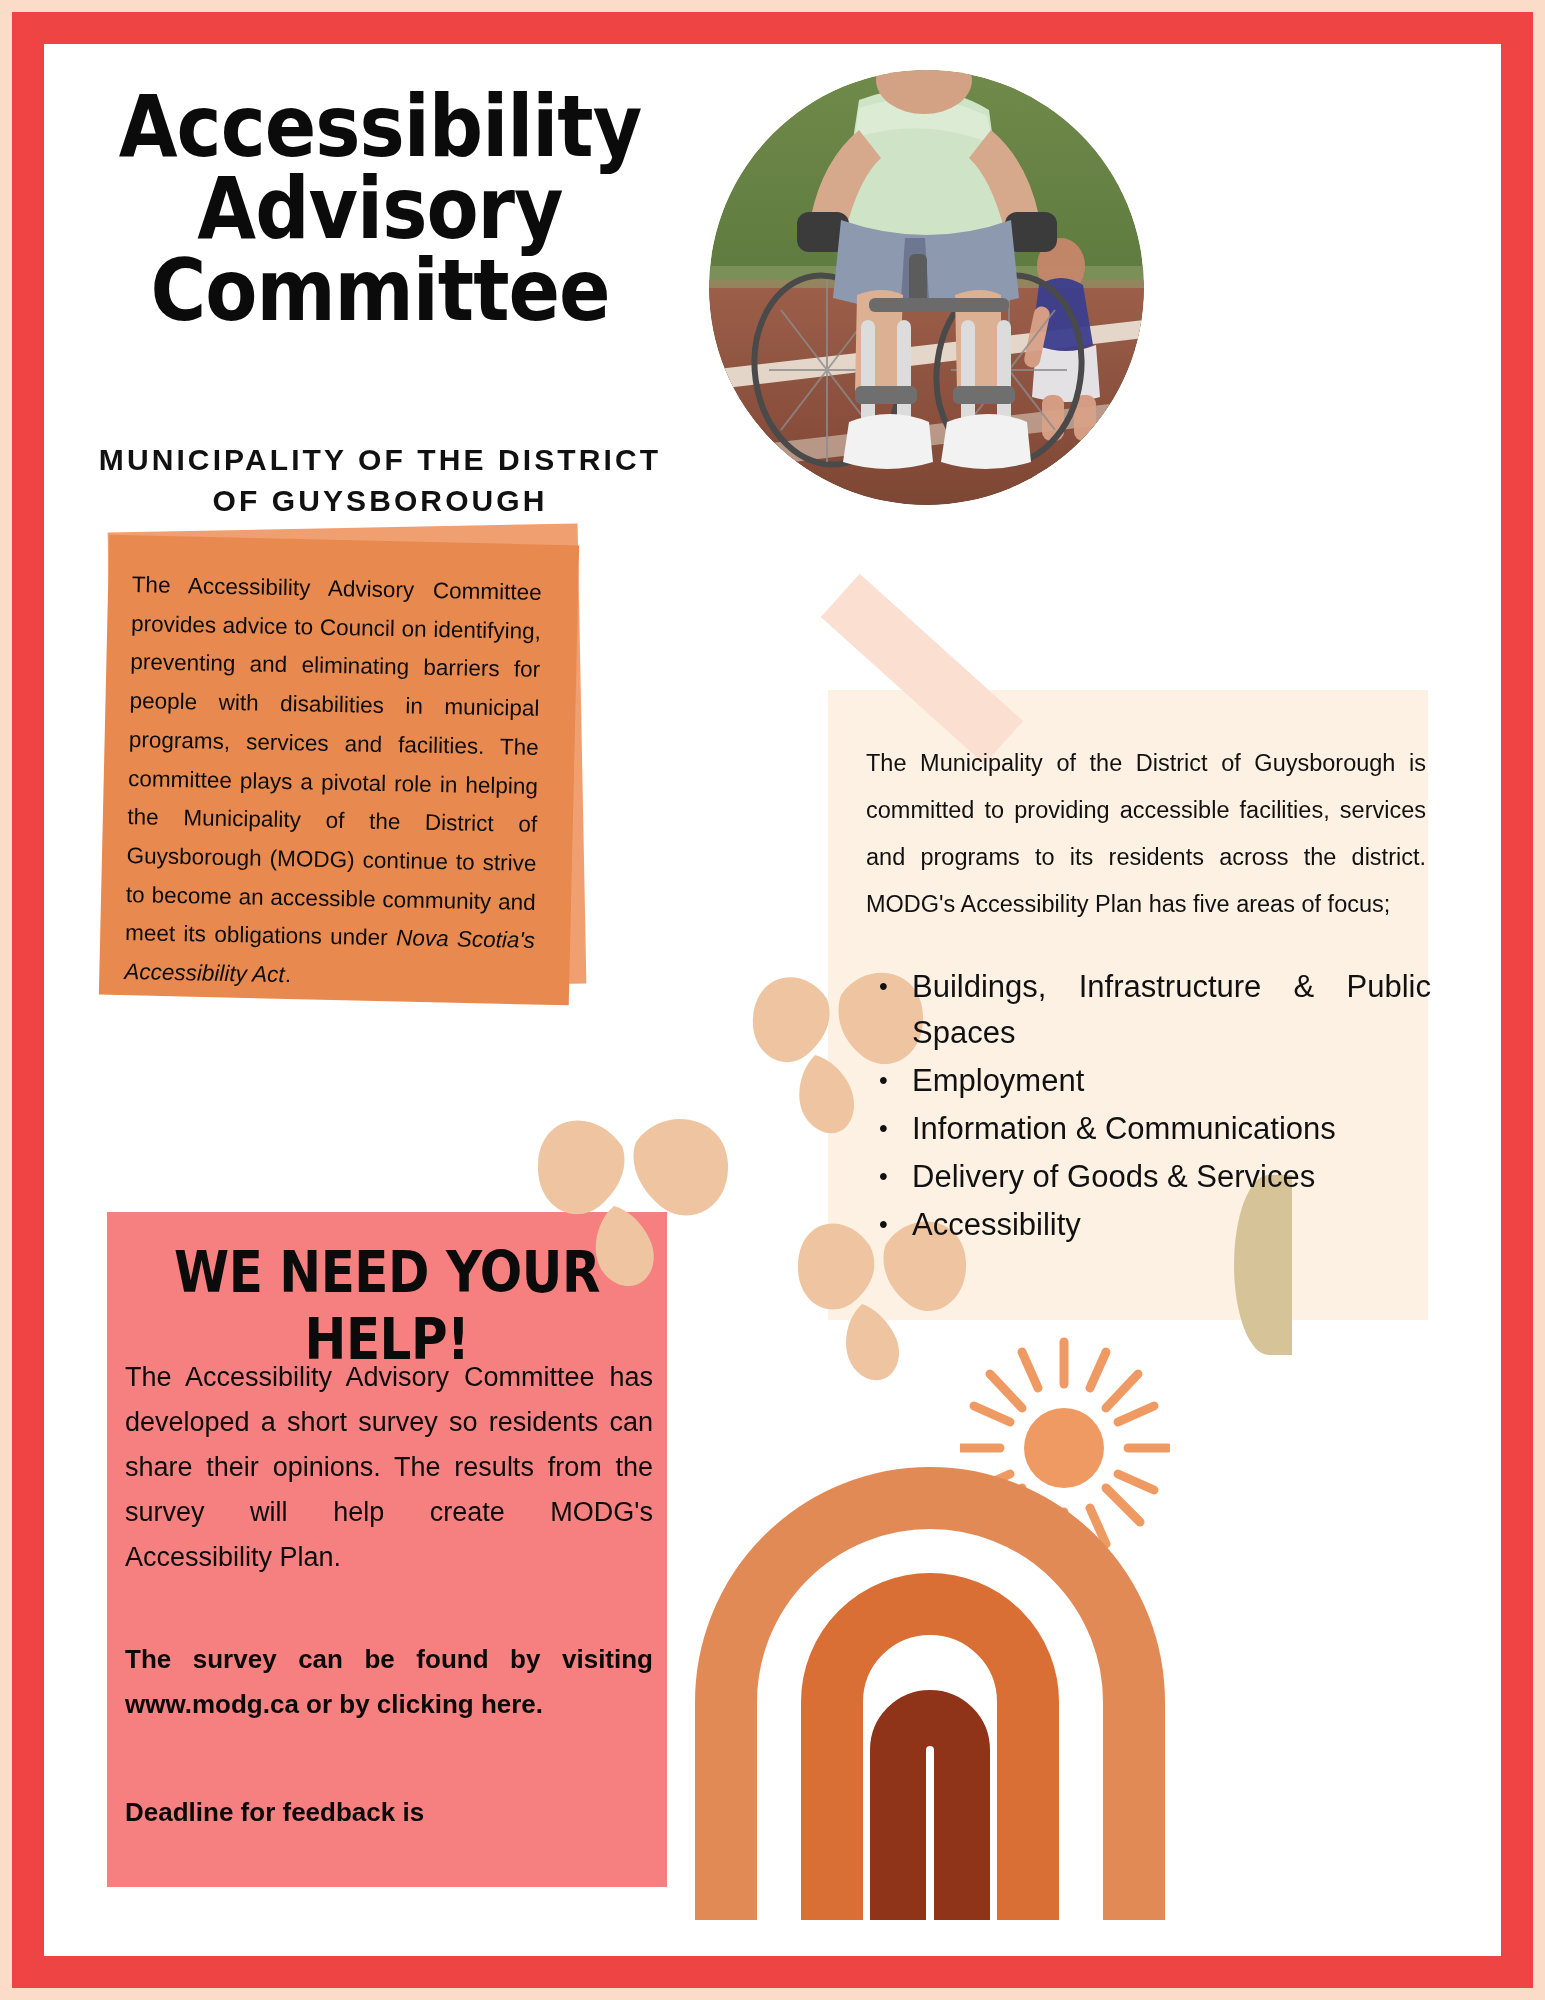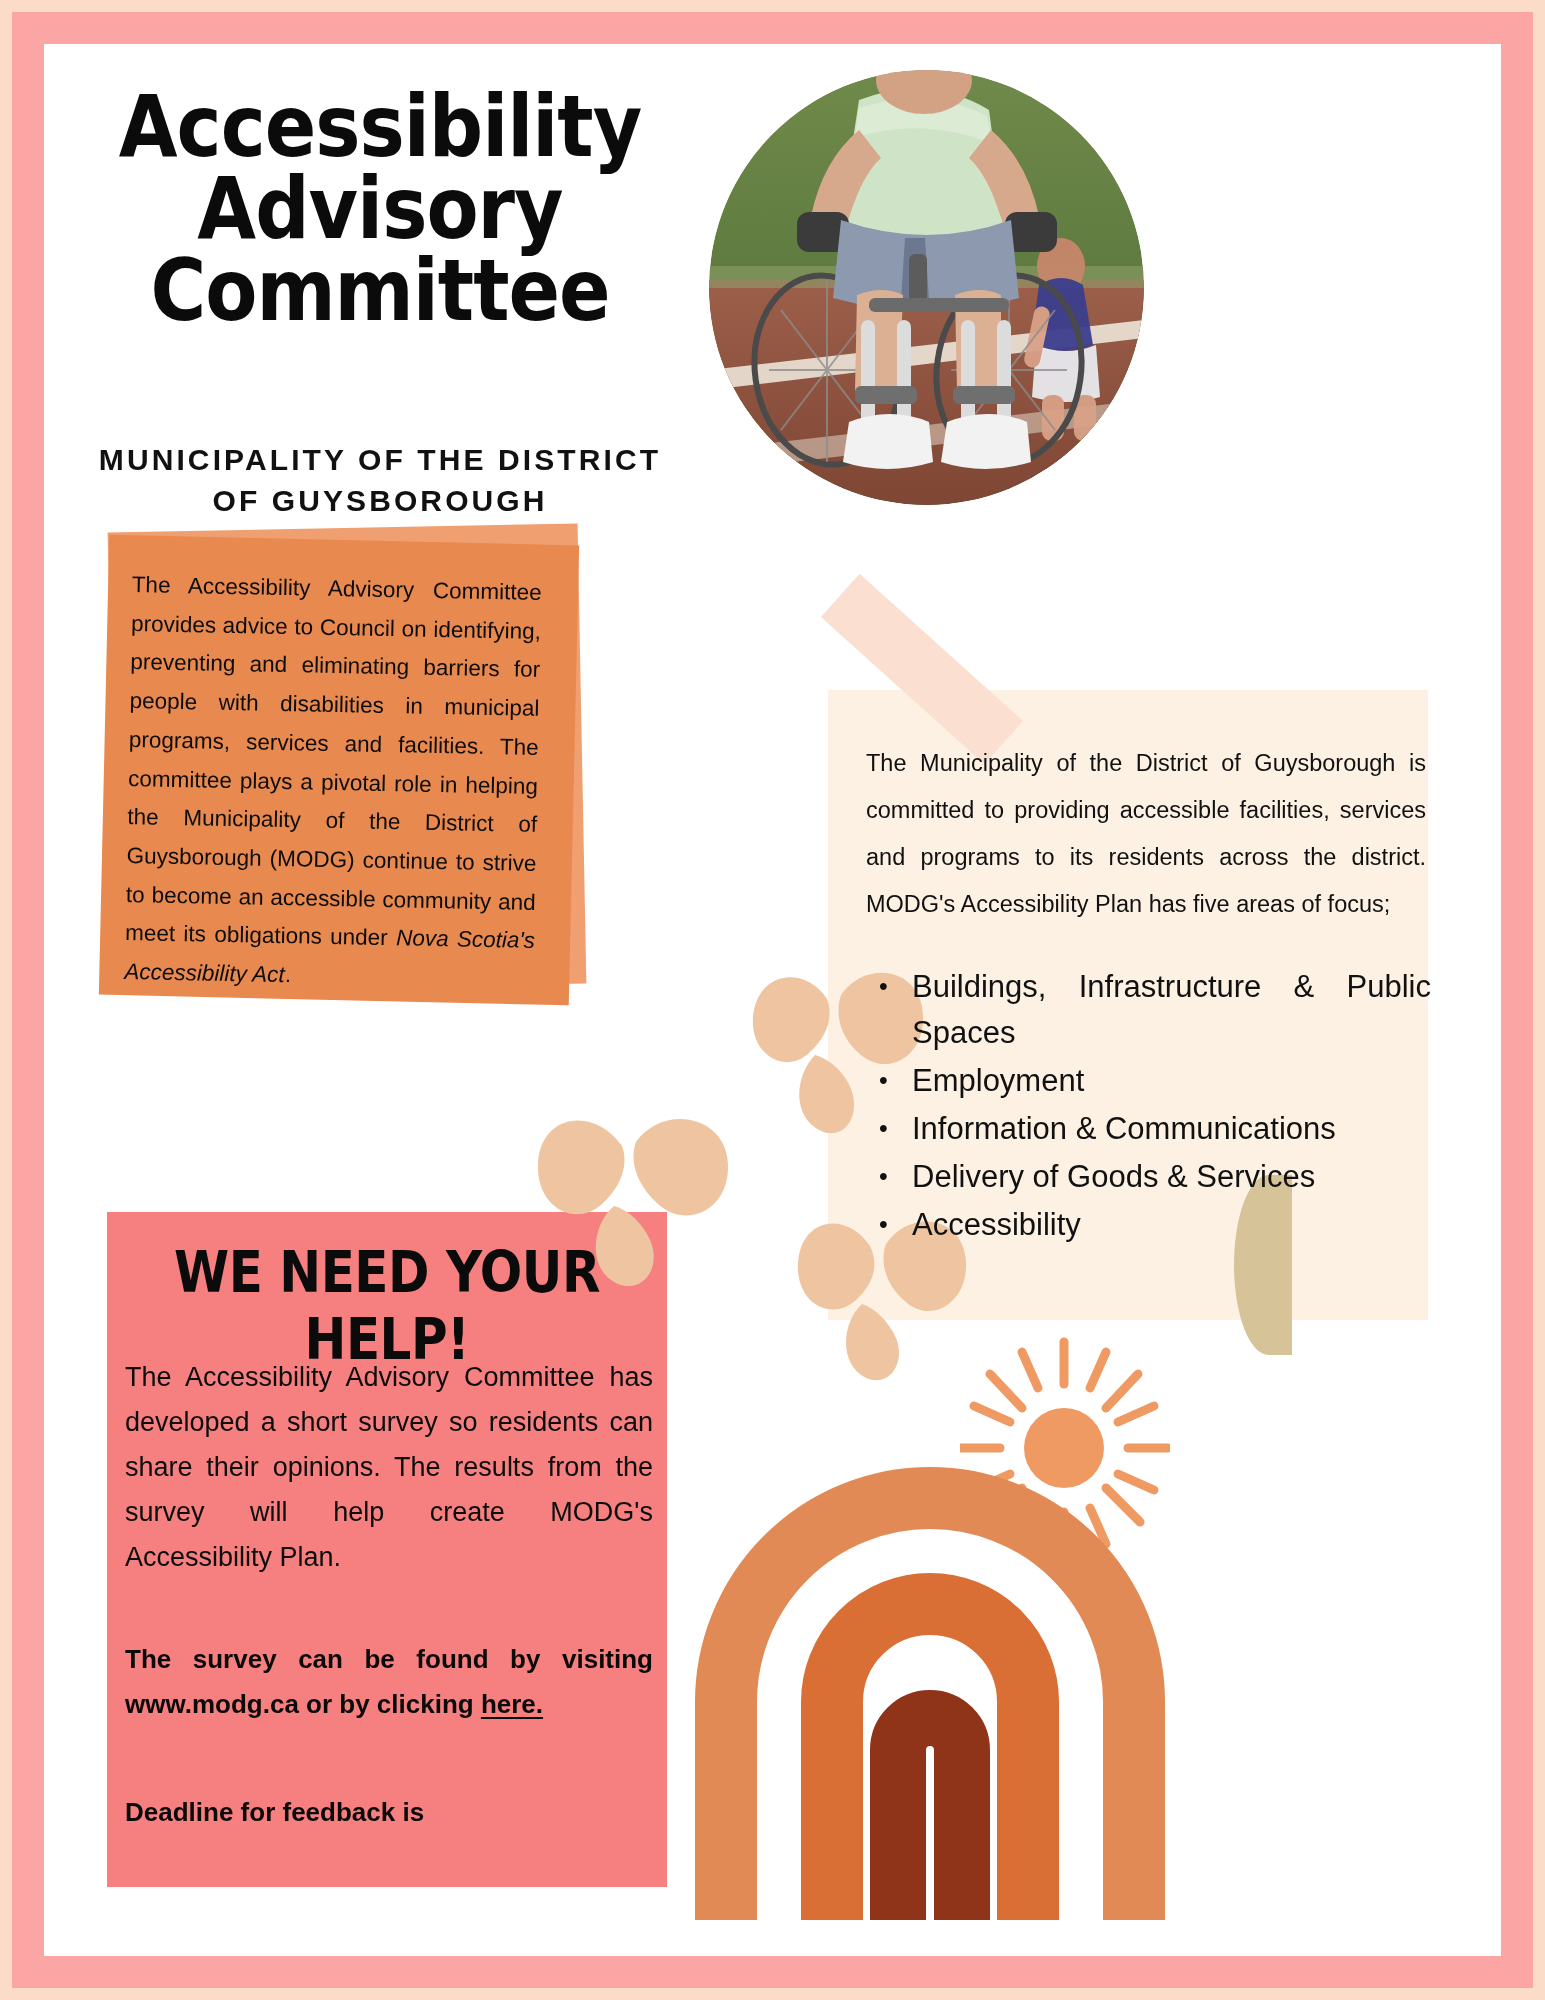--- a/index.html
+++ b/index.html
@@ -16,7 +16,7 @@
     position: relative;
     width: 1545px;
     height: 2000px;
-    background: #fca5a5;
+    background: #ef4444;
     overflow: hidden;
   }
   .page-border {

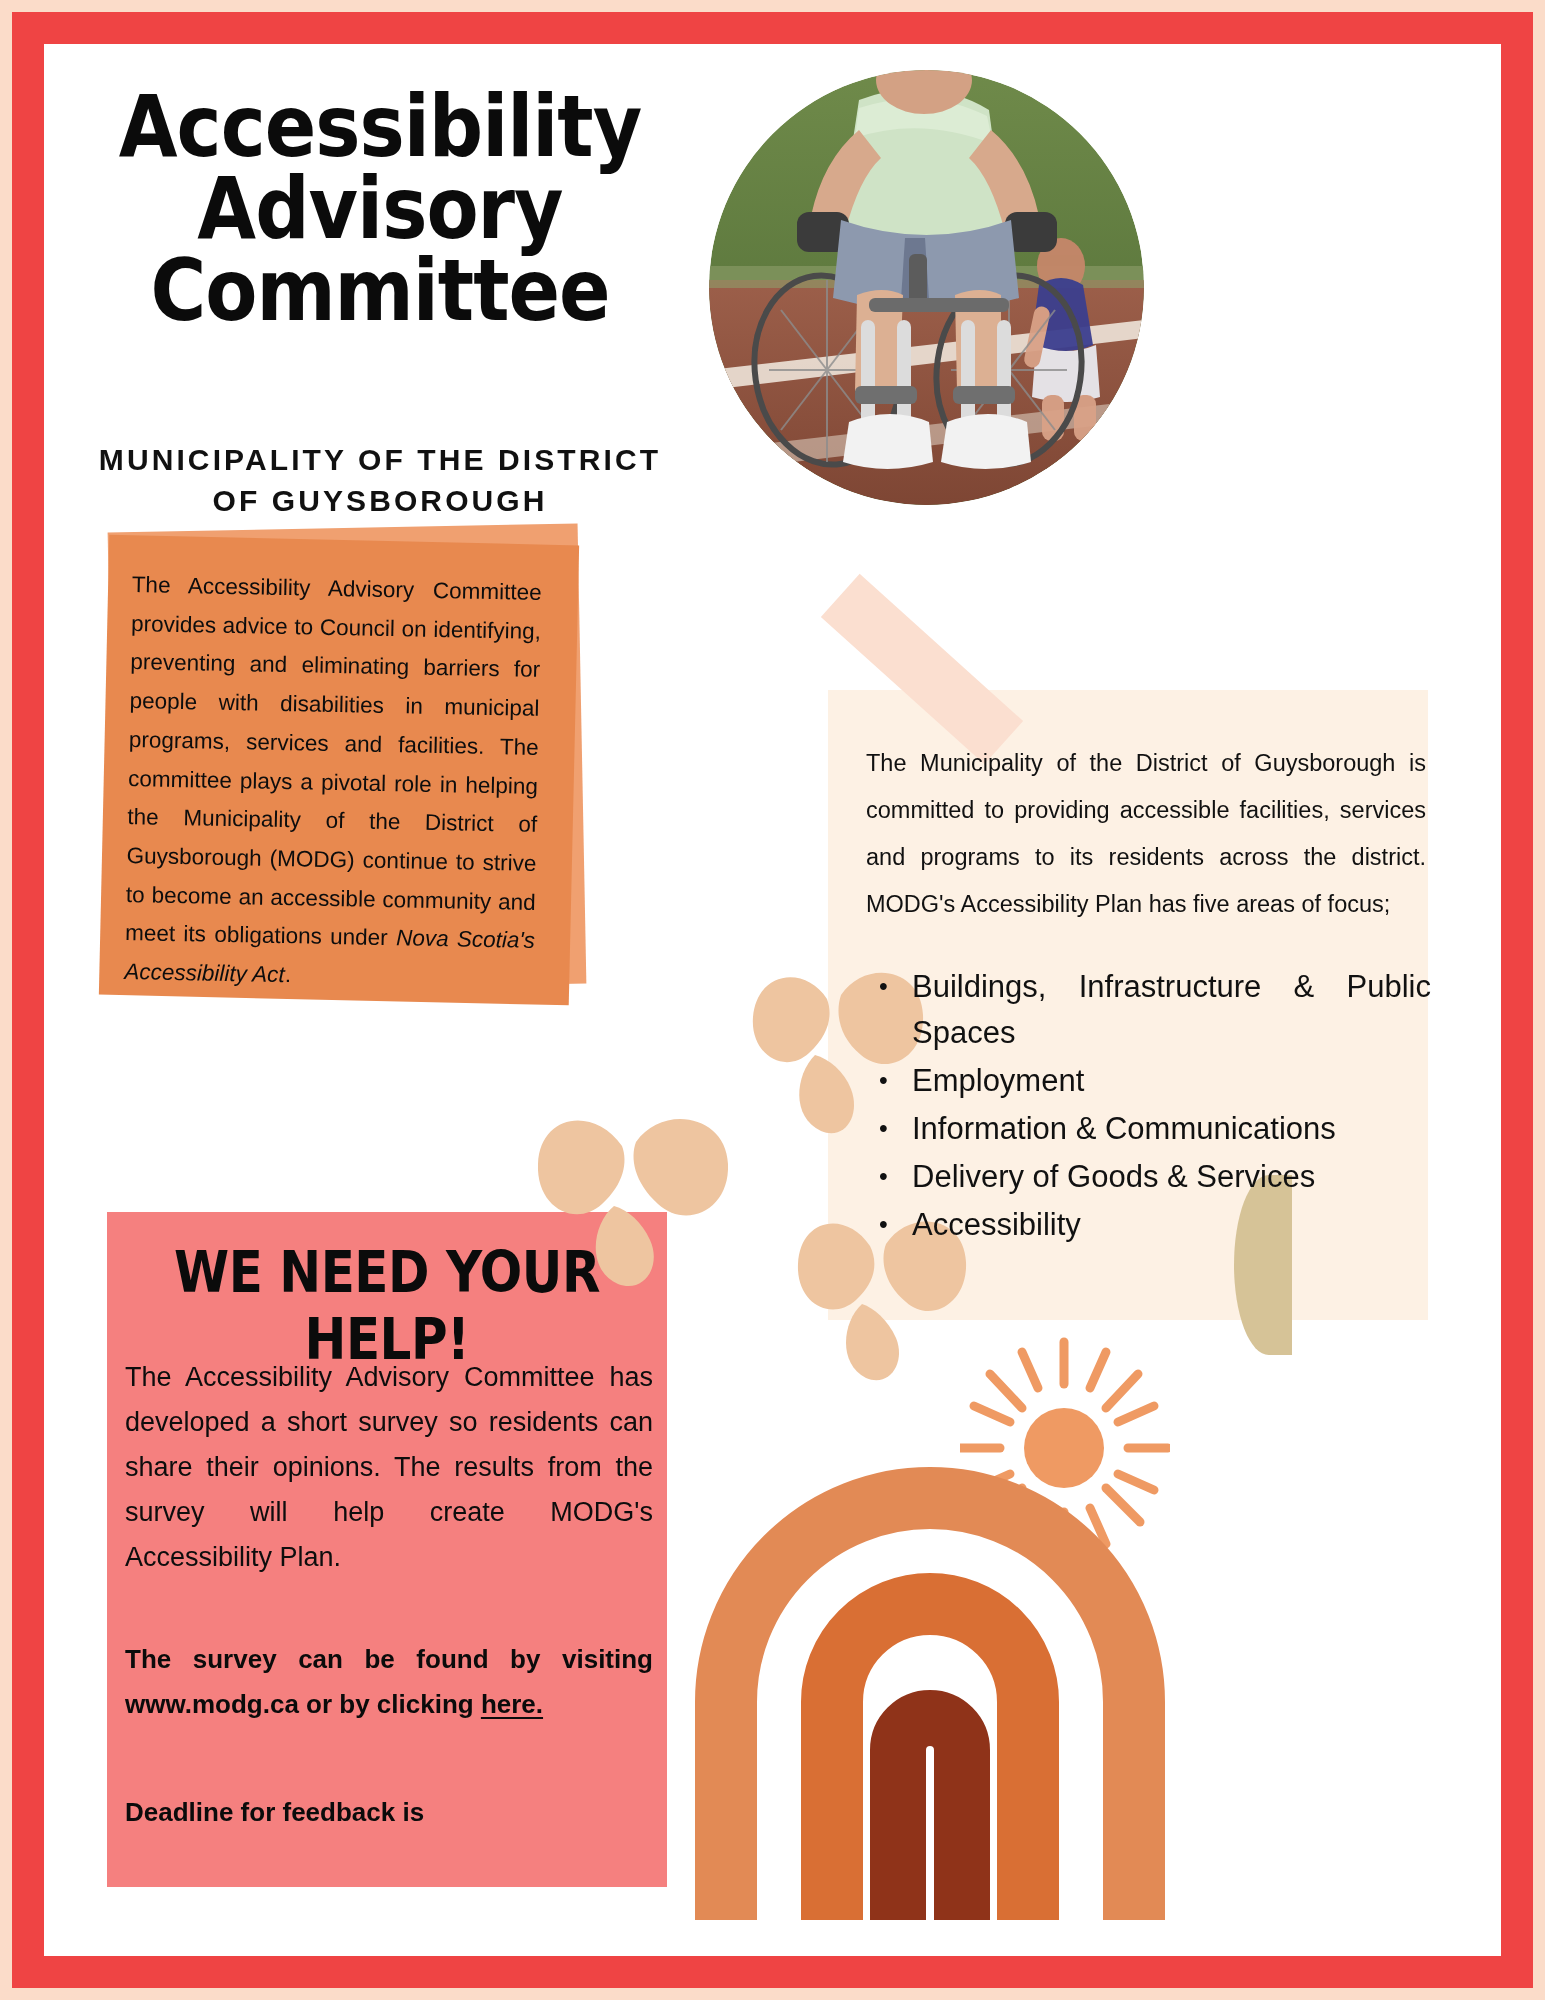--- a/index.html
+++ b/index.html
@@ -215,7 +215,6 @@
     z-index: 13;
   }
   .pink-bold .link {
-    text-decoration: underline;
     text-underline-offset: 4px;
   }
   .pink-deadline {

